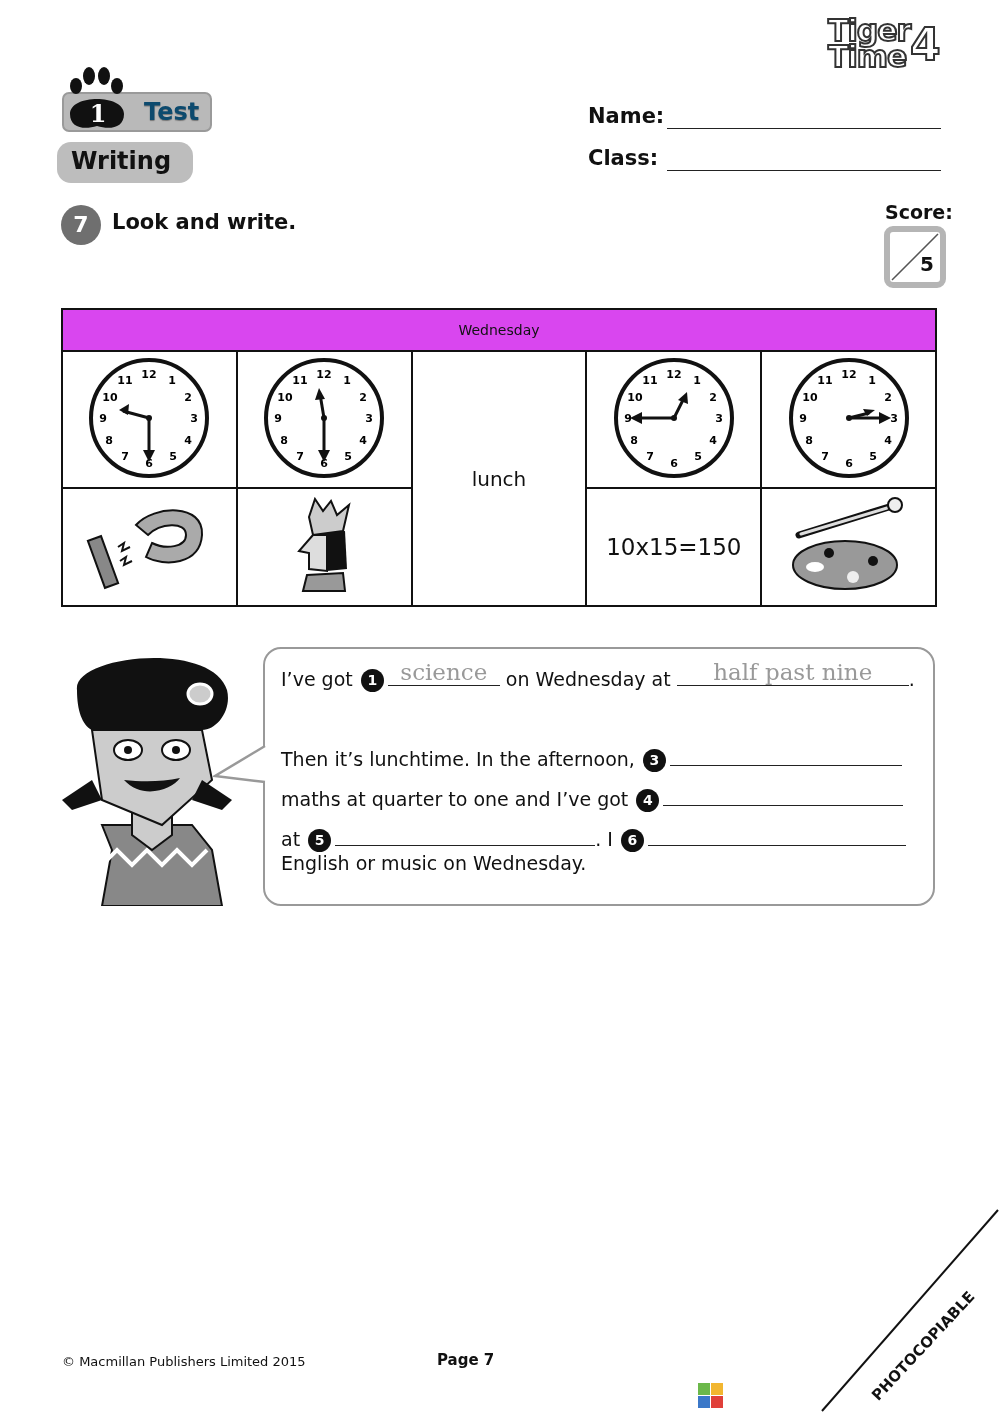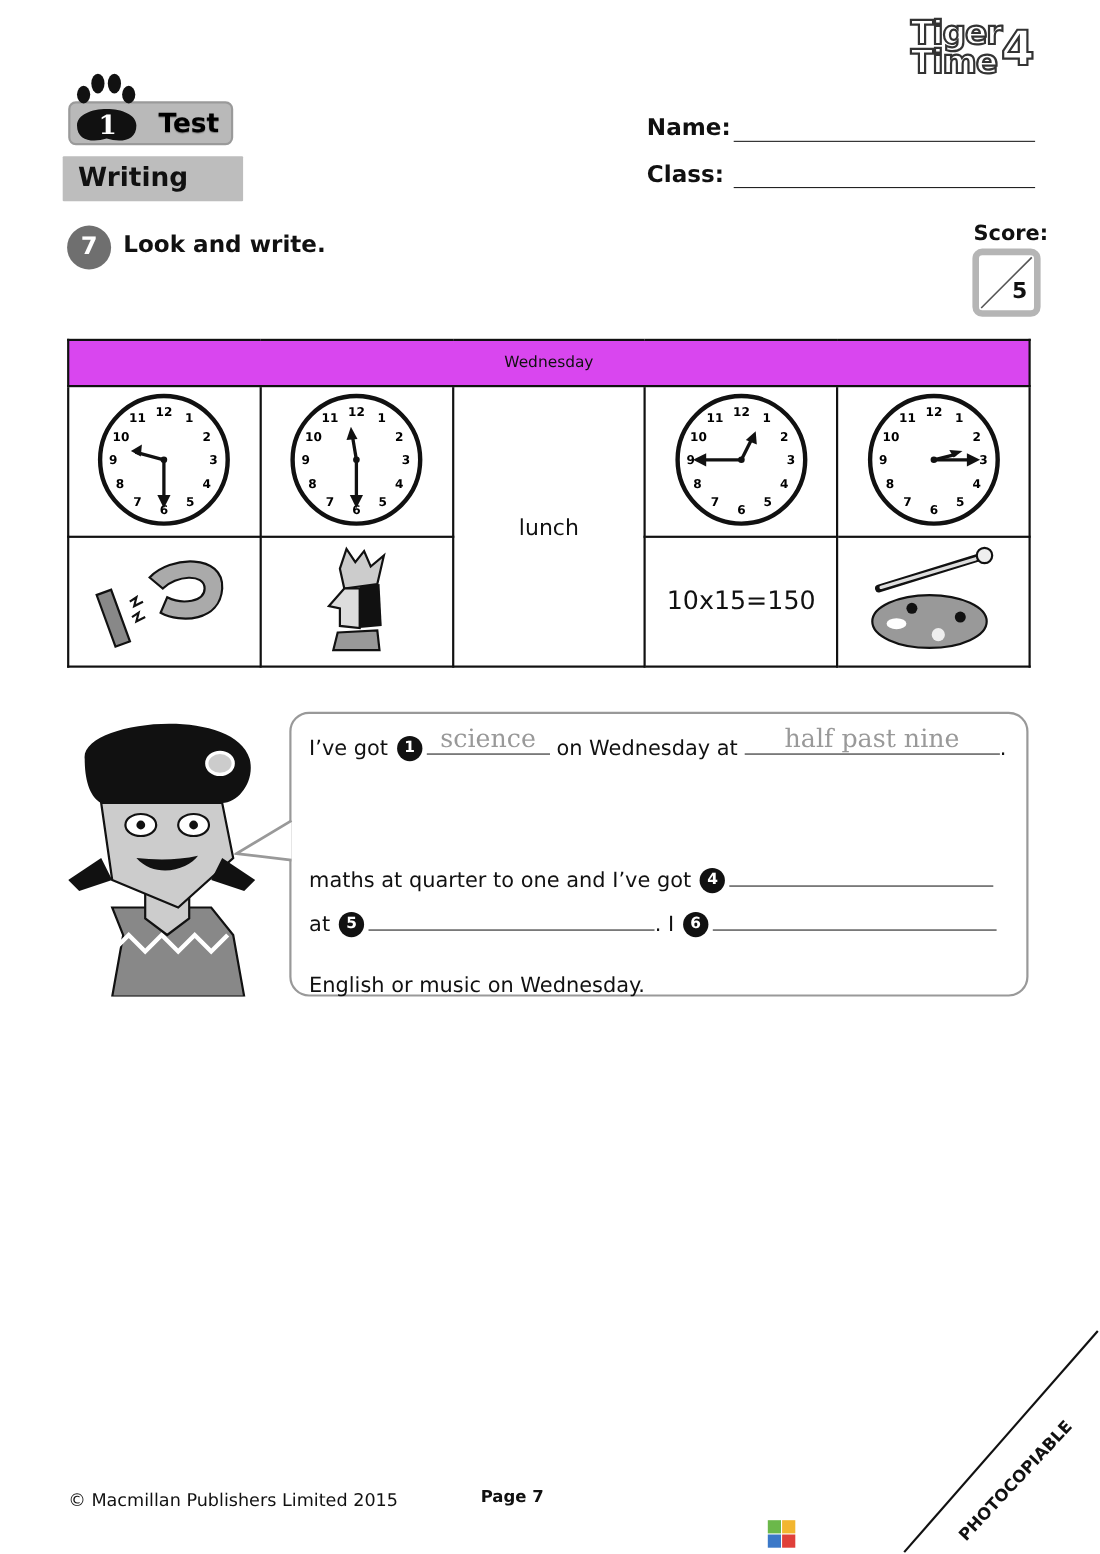--- a/index.html
+++ b/index.html
@@ -7,7 +7,7 @@
   .abs{position:absolute;}
   
   .test-badge{left:62px;top:92px;width:150px;height:40px;background:#b9b9b9;border:2px solid #9a9a9a;border-radius:7px;box-sizing:border-box;}
-  .test-badge .lbl{position:absolute;left:80px;top:4px;color:#000000;font-weight:bold;font-size:24px;text-shadow:0 1px 1px #777;}
+  .test-badge .lbl{position:absolute;left:80px;top:4px;color:#0c4a6e;font-weight:bold;font-size:24px;text-shadow:0 1px 1px #777;}
   .paw{left:62px;top:64px;width:70px;height:68px;}
   .writing-badge{left:57px;top:142px;width:164px;height:41px;background:#bdbdbd;border-radius:1px;}
   .writing-badge span{position:absolute;left:14px;top:5px;font-weight:bold;font-size:24px;color:#111;}

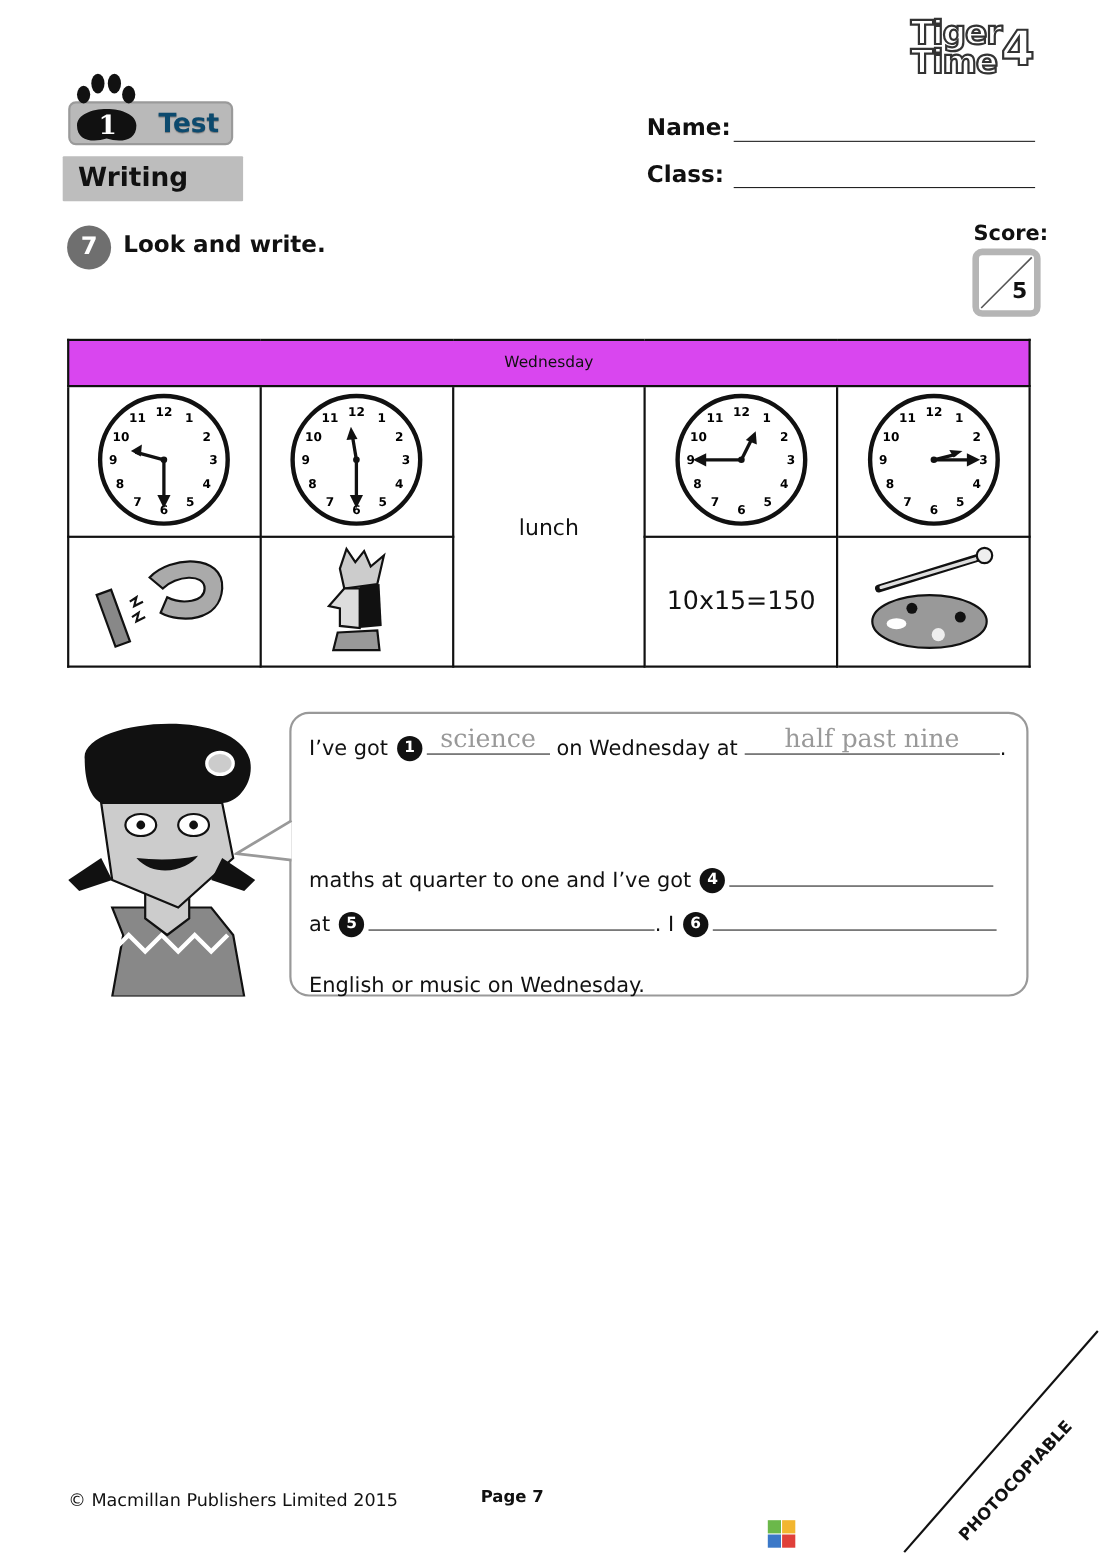--- a/index.html
+++ b/index.html
@@ -9,7 +9,7 @@
   .test-badge{left:62px;top:92px;width:150px;height:40px;background:#b9b9b9;border:2px solid #9a9a9a;border-radius:7px;box-sizing:border-box;}
   .test-badge .lbl{position:absolute;left:80px;top:4px;color:#0c4a6e;font-weight:bold;font-size:24px;text-shadow:0 1px 1px #777;}
   .paw{left:62px;top:64px;width:70px;height:68px;}
-  .writing-badge{left:57px;top:142px;width:164px;height:41px;background:#bdbdbd;border-radius:1px;}
+  .writing-badge{left:57px;top:142px;width:136px;height:41px;background:#bdbdbd;border-radius:14px;}
   .writing-badge span{position:absolute;left:14px;top:5px;font-weight:bold;font-size:24px;color:#111;}
   .logo{left:828px;top:18px;font-weight:bold;color:#fff;-webkit-text-stroke:2px #333;font-size:30px;line-height:26px;letter-spacing:-1px;}
   .logo .four{position:absolute;left:82px;top:14px;font-size:44px;}

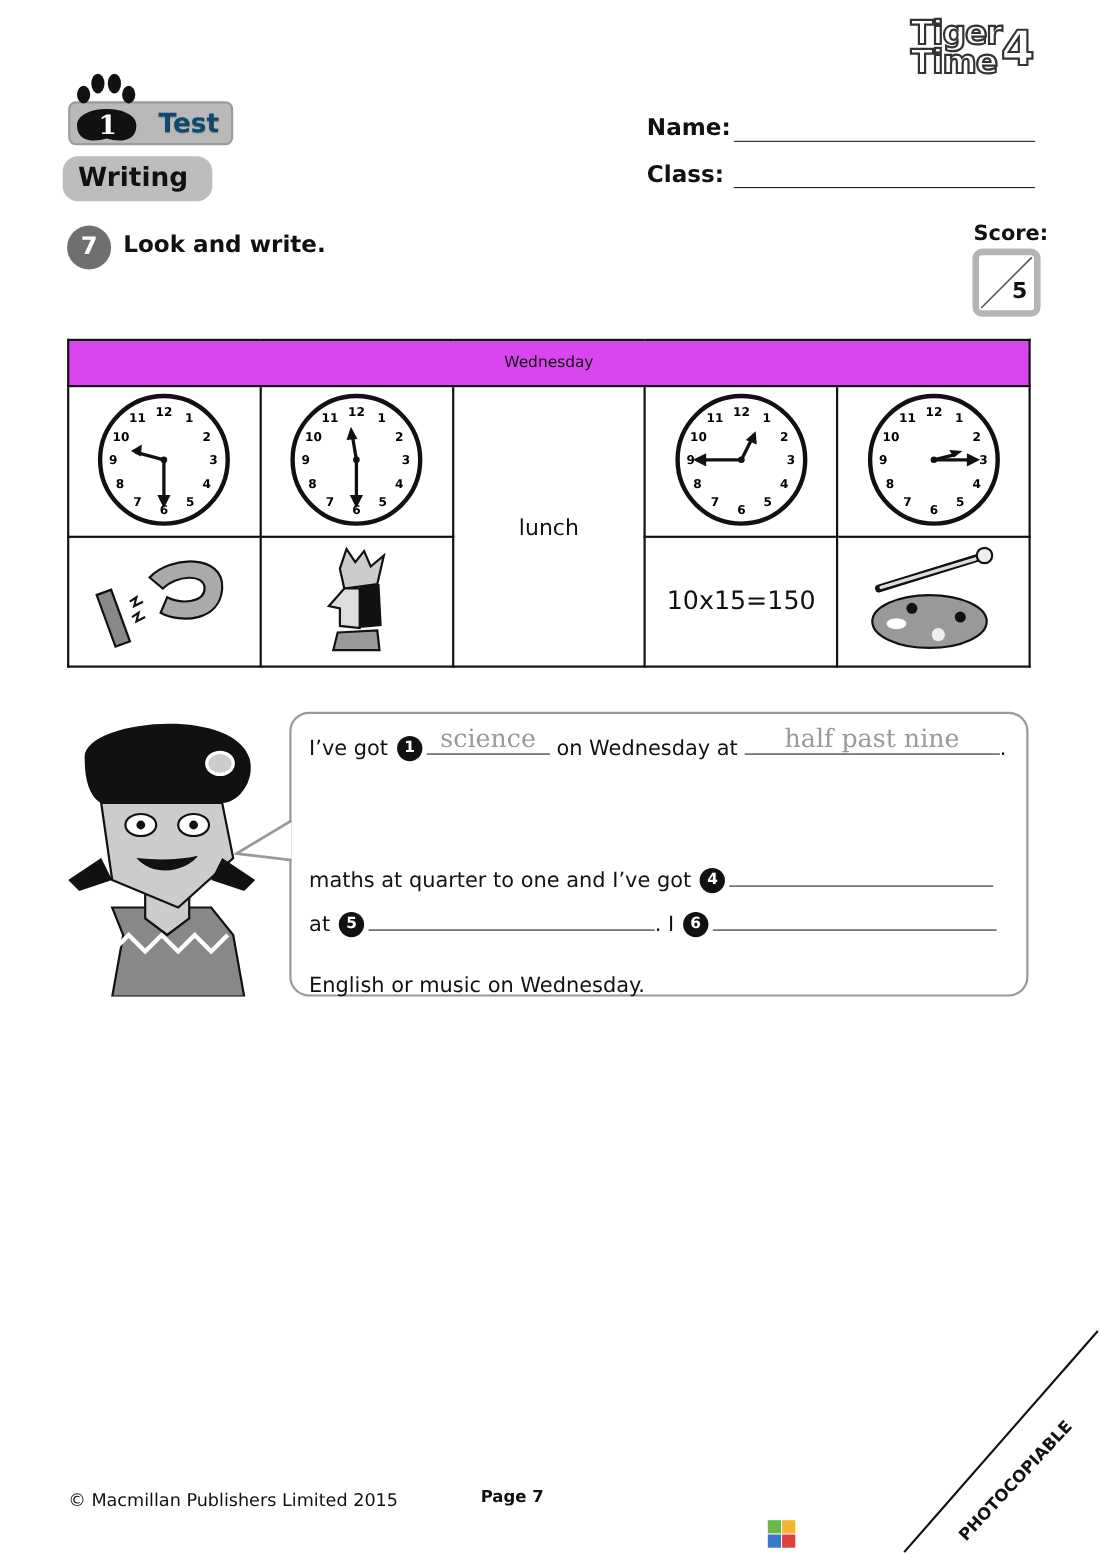--- a/index.html
+++ b/index.html
@@ -244,6 +244,10 @@
     <span>on Wednesday at</span>
     <span class="blank" style="width:232px;"><span class="ans">half past nine</span></span><span>.</span>
   </div>
+  <div class="line" style="top:98px;">
+    <span>Then it’s lunchtime. In the afternoon,</span>
+    <span class="bn">3</span><span class="blank" style="width:232px;"></span>
+  </div>
   <div class="line" style="top:138px;">
     <span>maths at quarter to one and I’ve got</span>
     <span class="bn">4</span><span class="blank" style="width:240px;"></span>

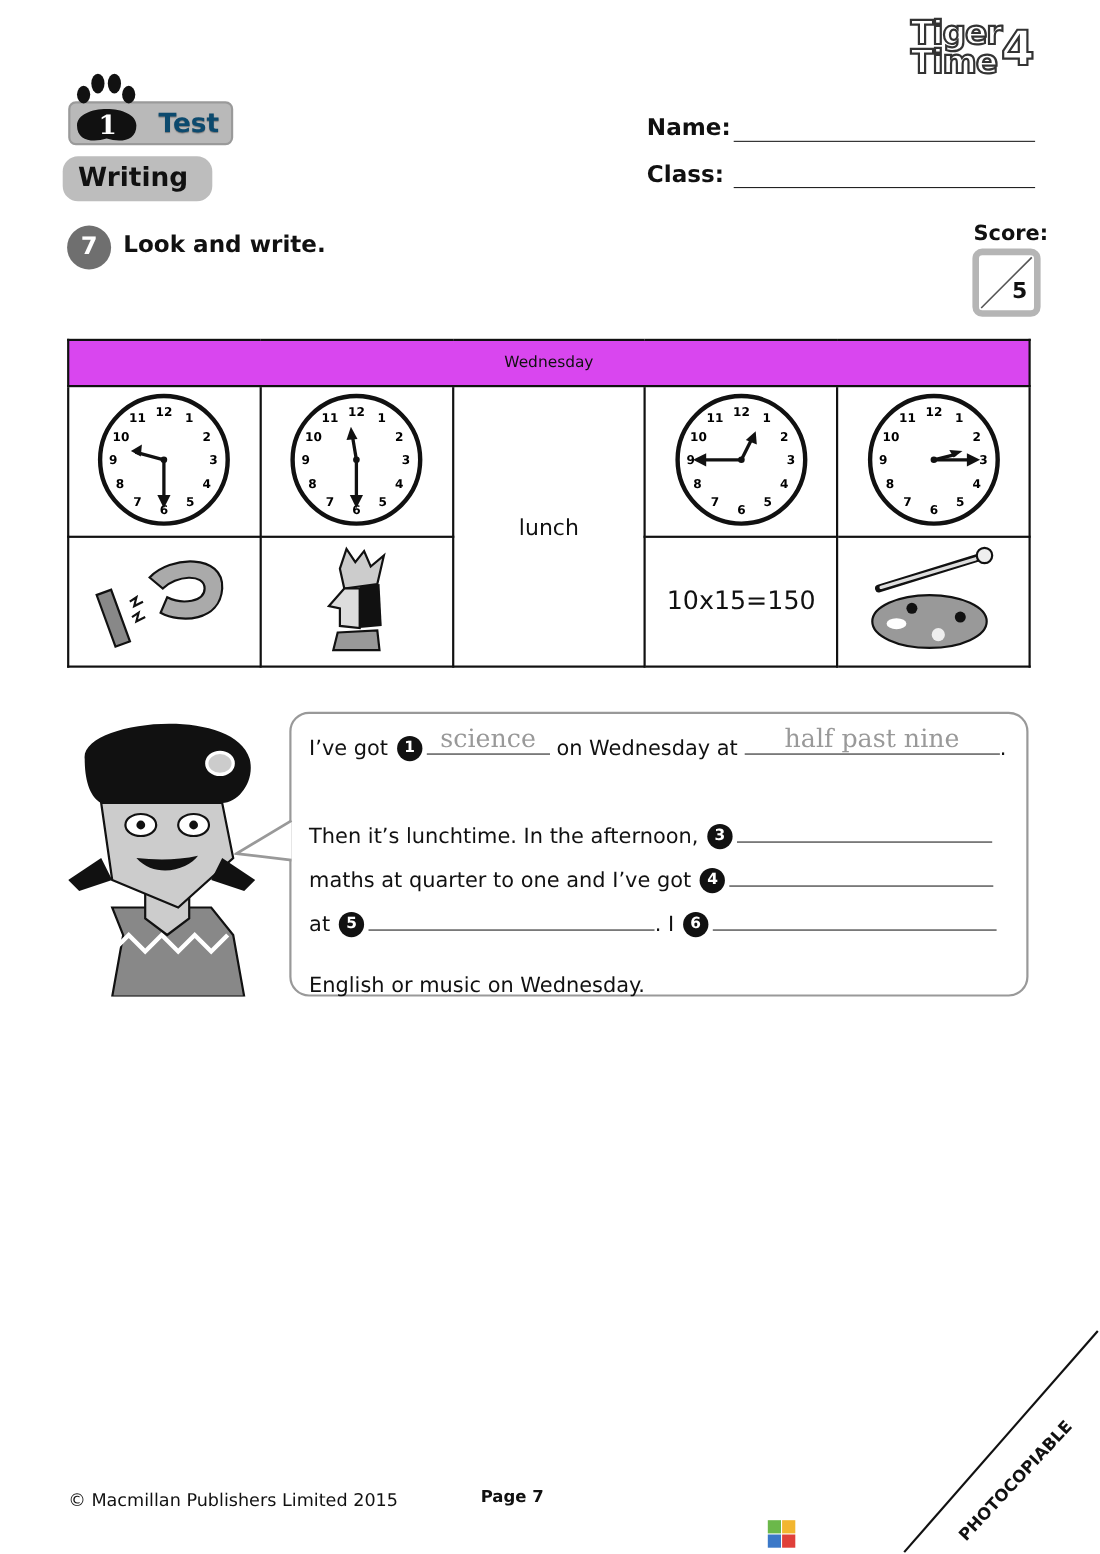--- a/index.html
+++ b/index.html
@@ -257,7 +257,7 @@
     <span class="bn">5</span><span class="blank" style="width:260px;"></span><span>. I</span>
     <span class="bn">6</span><span class="blank" style="width:258px;"></span>
   </div>
-  <div class="line" style="top:236px;">
+  <div class="line" style="top:203px;">
     <span>English or music on Wednesday.</span>
   </div>
 </div>

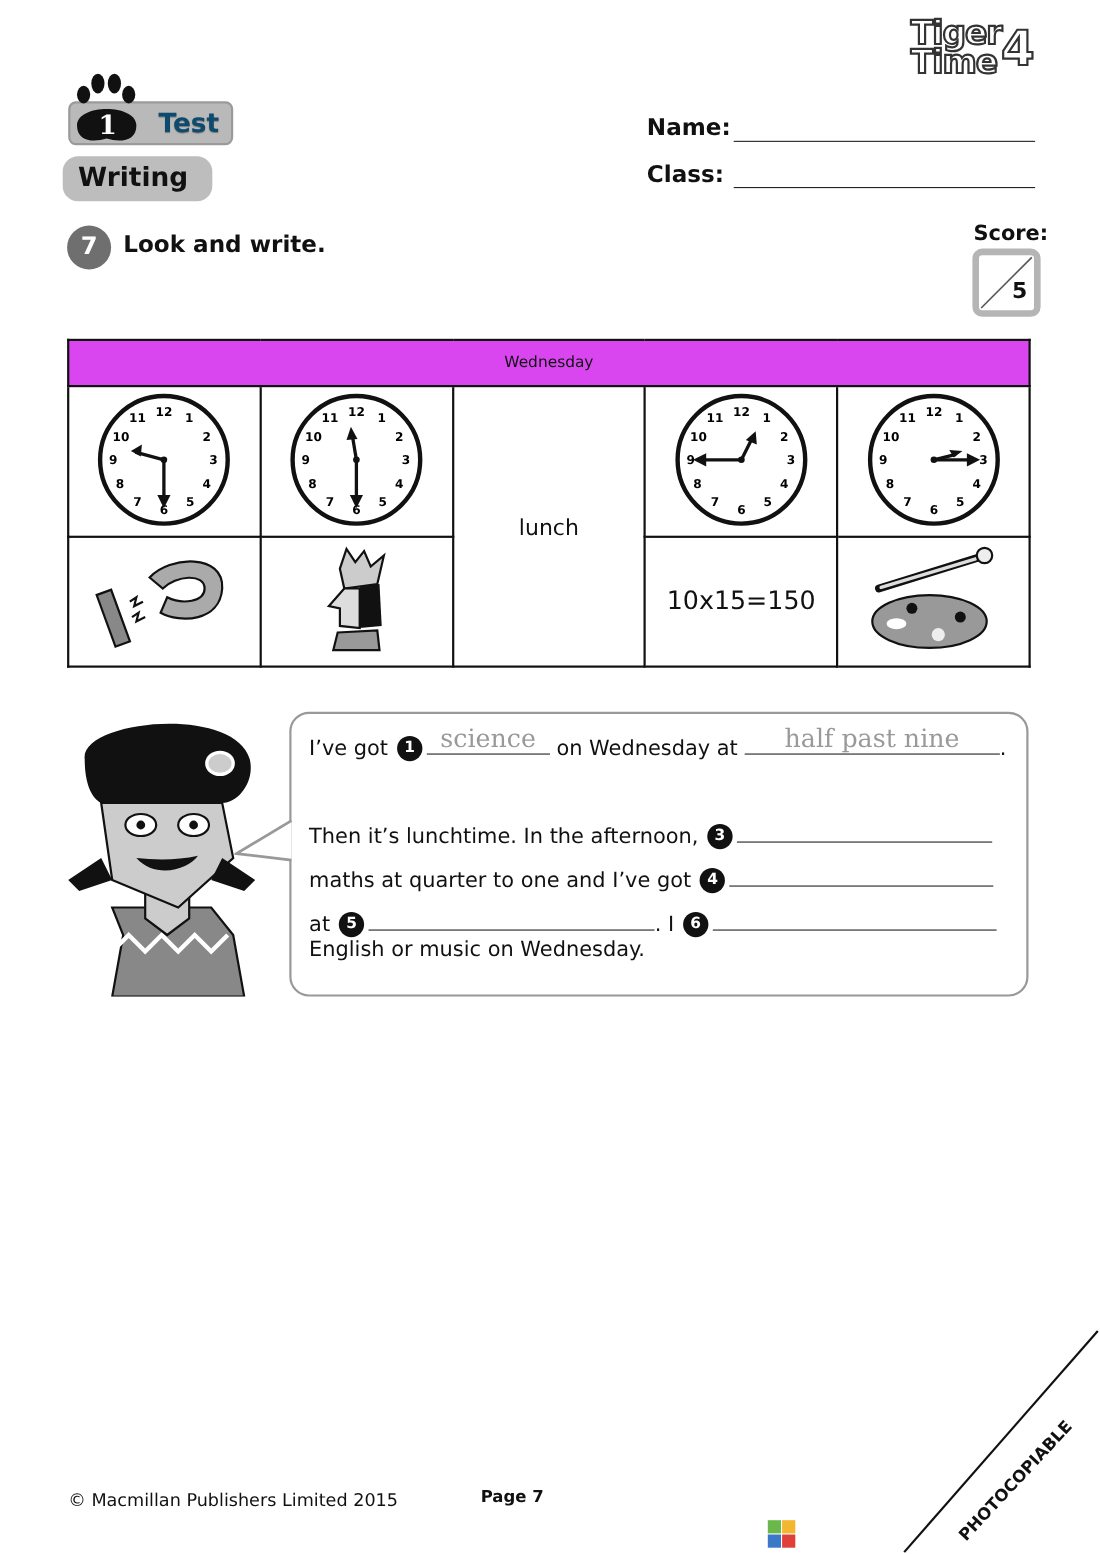--- a/index.html
+++ b/index.html
@@ -34,7 +34,7 @@
   .bn{display:inline-block;width:23px;height:23px;border-radius:50%;background:#111;color:#fff;font-weight:bold;font-size:14px;text-align:center;line-height:23px;vertical-align:middle;margin:0 4px 0 2px;}
   .blank{display:inline-block;border-bottom:1.3px solid #222;vertical-align:baseline;position:relative;height:18px;}
   .ans{position:absolute;left:0;right:0;bottom:0;text-align:center;color:#999;font-size:23px;font-family:"DejaVu Serif",serif;}
-  .footer-copy{left:62px;top:1354px;font-size:16px;}
+  .footer-copy{left:62px;top:1354px;font-size:13px;}
   .footer-page{left:437px;top:1351px;font-size:15px;font-weight:bold;}
   .lw{left:698px;top:1376px;font-weight:bold;font-size:30px;color:#1f4fa0;letter-spacing:0px;}
   .lw-icon{display:inline-block;width:26px;height:26px;vertical-align:middle;position:relative;margin-right:3px;}

